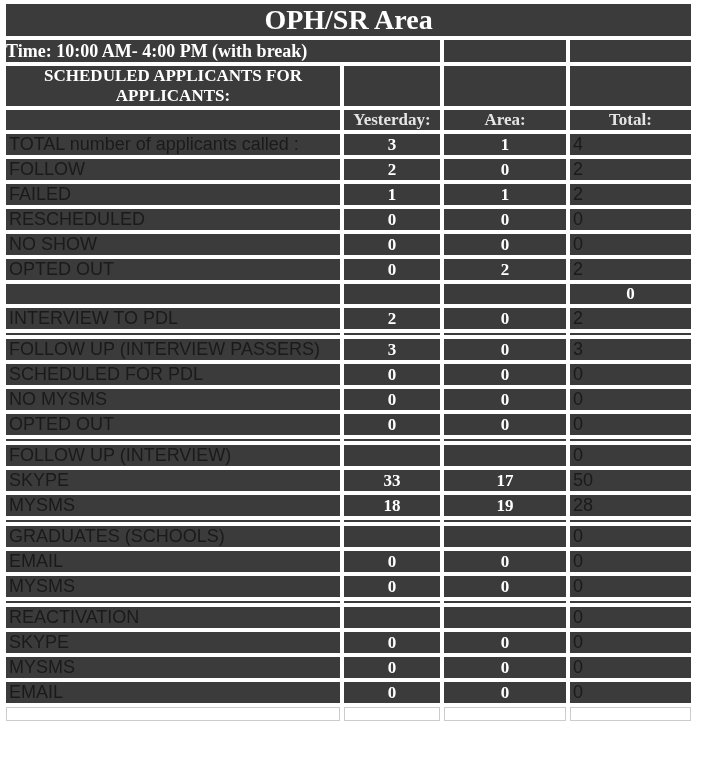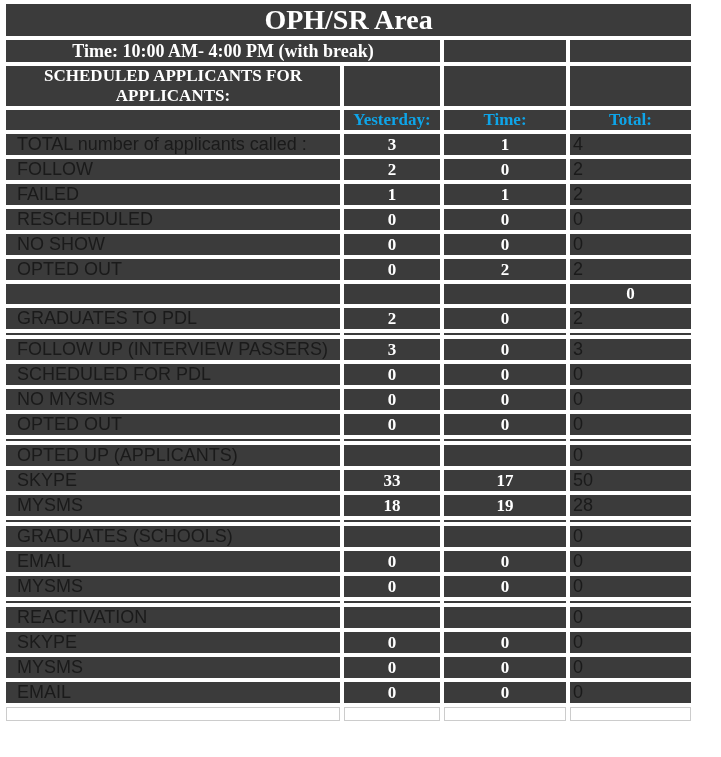--- a/index.html
+++ b/index.html
@@ -32,7 +32,7 @@
   }
   td.time {
     height: 22px;
-    text-align: center;
+    text-align: left;
     font: bold 18px "Liberation Serif", serif;
     color: #ffffff;
   }

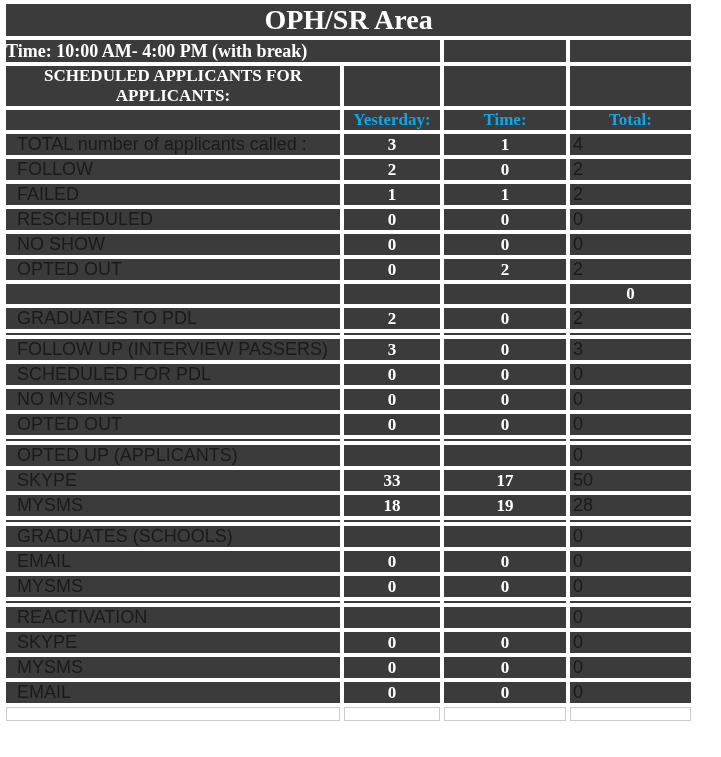--- a/index.html
+++ b/index.html
@@ -48,7 +48,7 @@
     height: 16px;
     text-align: center;
     font: bold 17px "Liberation Serif", serif;
-    color: #0ea5e9;
+    color: #e5e5e5;
   }
   td.lbl {
     height: 16px;

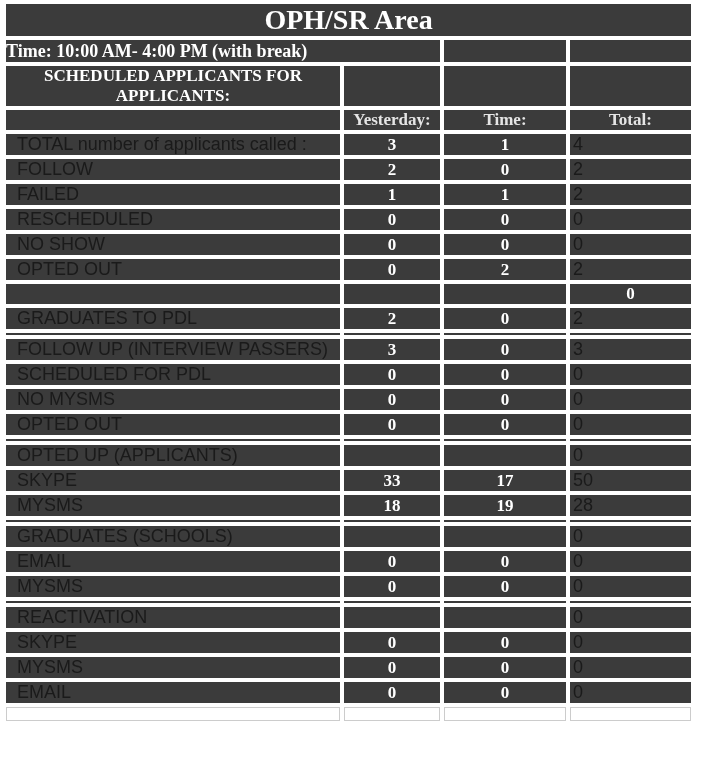--- a/index.html
+++ b/index.html
@@ -115,7 +115,7 @@
     <tr>
       <td class="c"></td>
       <td class="hdr">Yesterday:</td>
-      <td class="hdr">Time:</td>
+      <td class="hdr">Area:</td>
       <td class="hdr">Total:</td>
     </tr>
   <tr>

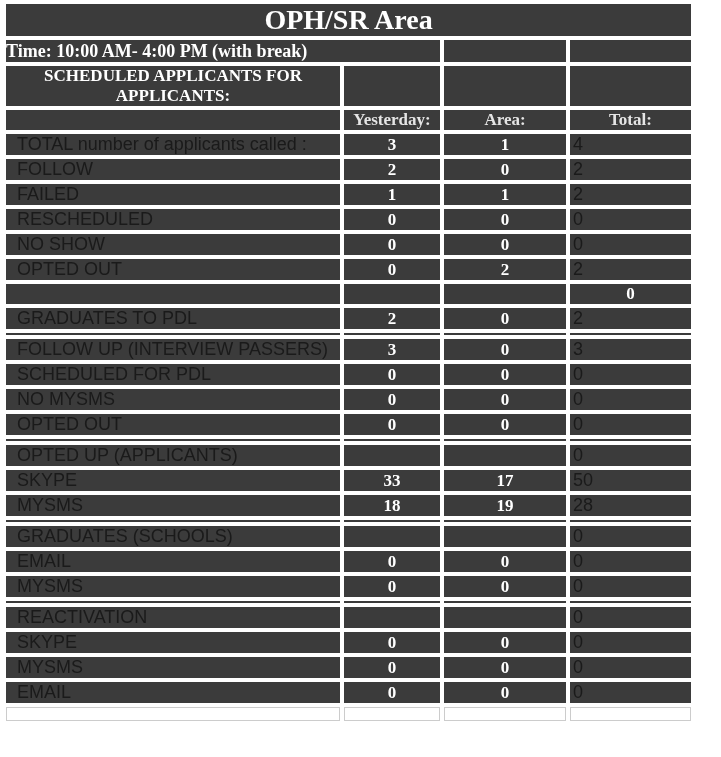--- a/index.html
+++ b/index.html
@@ -54,7 +54,7 @@
     height: 16px;
     font: 18px "Liberation Sans", sans-serif;
     color: #1a1a1a;
-    padding-left: 11px;
+    padding-left: 3px;
     text-align: left;
   }
   td.val {

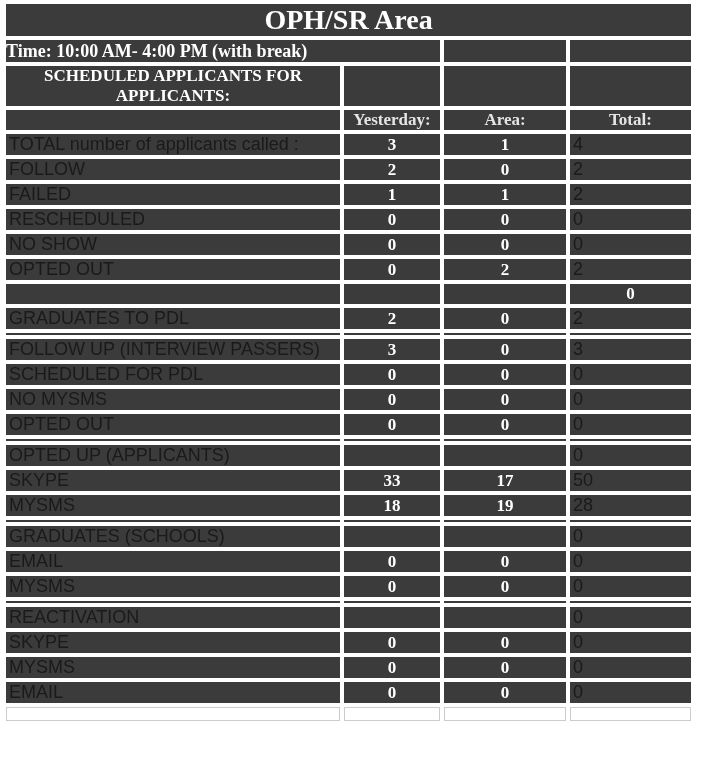--- a/index.html
+++ b/index.html
@@ -161,7 +161,7 @@
         <td class="tot-hl">0</td>
       </tr>
       <tr>
-        <td class="lbl">GRADUATES TO PDL</td>
+        <td class="lbl">INTERVIEW TO PDL</td>
         <td class="val">2</td>
         <td class="val">0</td>
         <td class="tot">2</td>

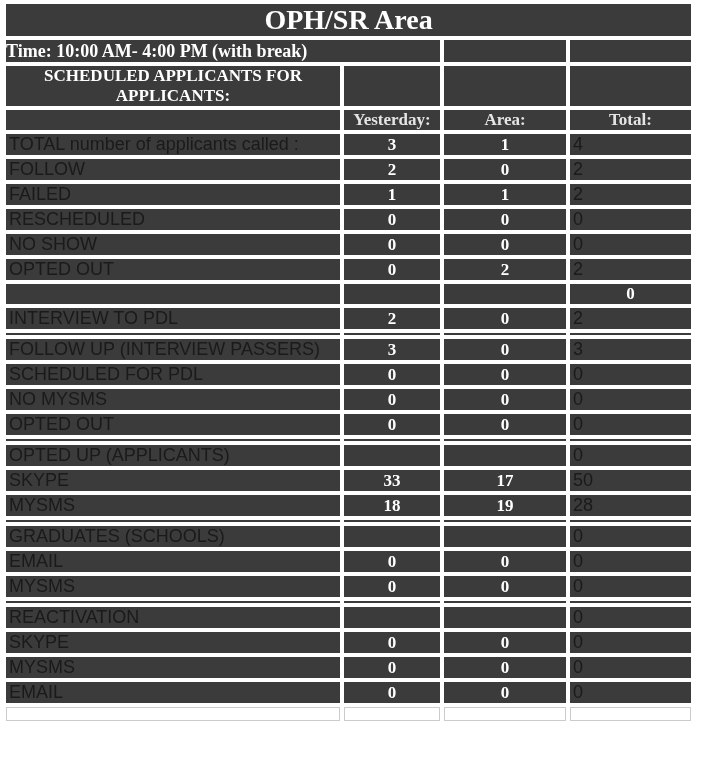--- a/index.html
+++ b/index.html
@@ -203,7 +203,7 @@
         <td class="spc"></td>
       </tr>
       <tr>
-        <td class="lbl">OPTED UP (APPLICANTS)</td>
+        <td class="lbl">FOLLOW UP (INTERVIEW)</td>
         <td class="val"></td>
         <td class="val"></td>
         <td class="tot">0</td>

